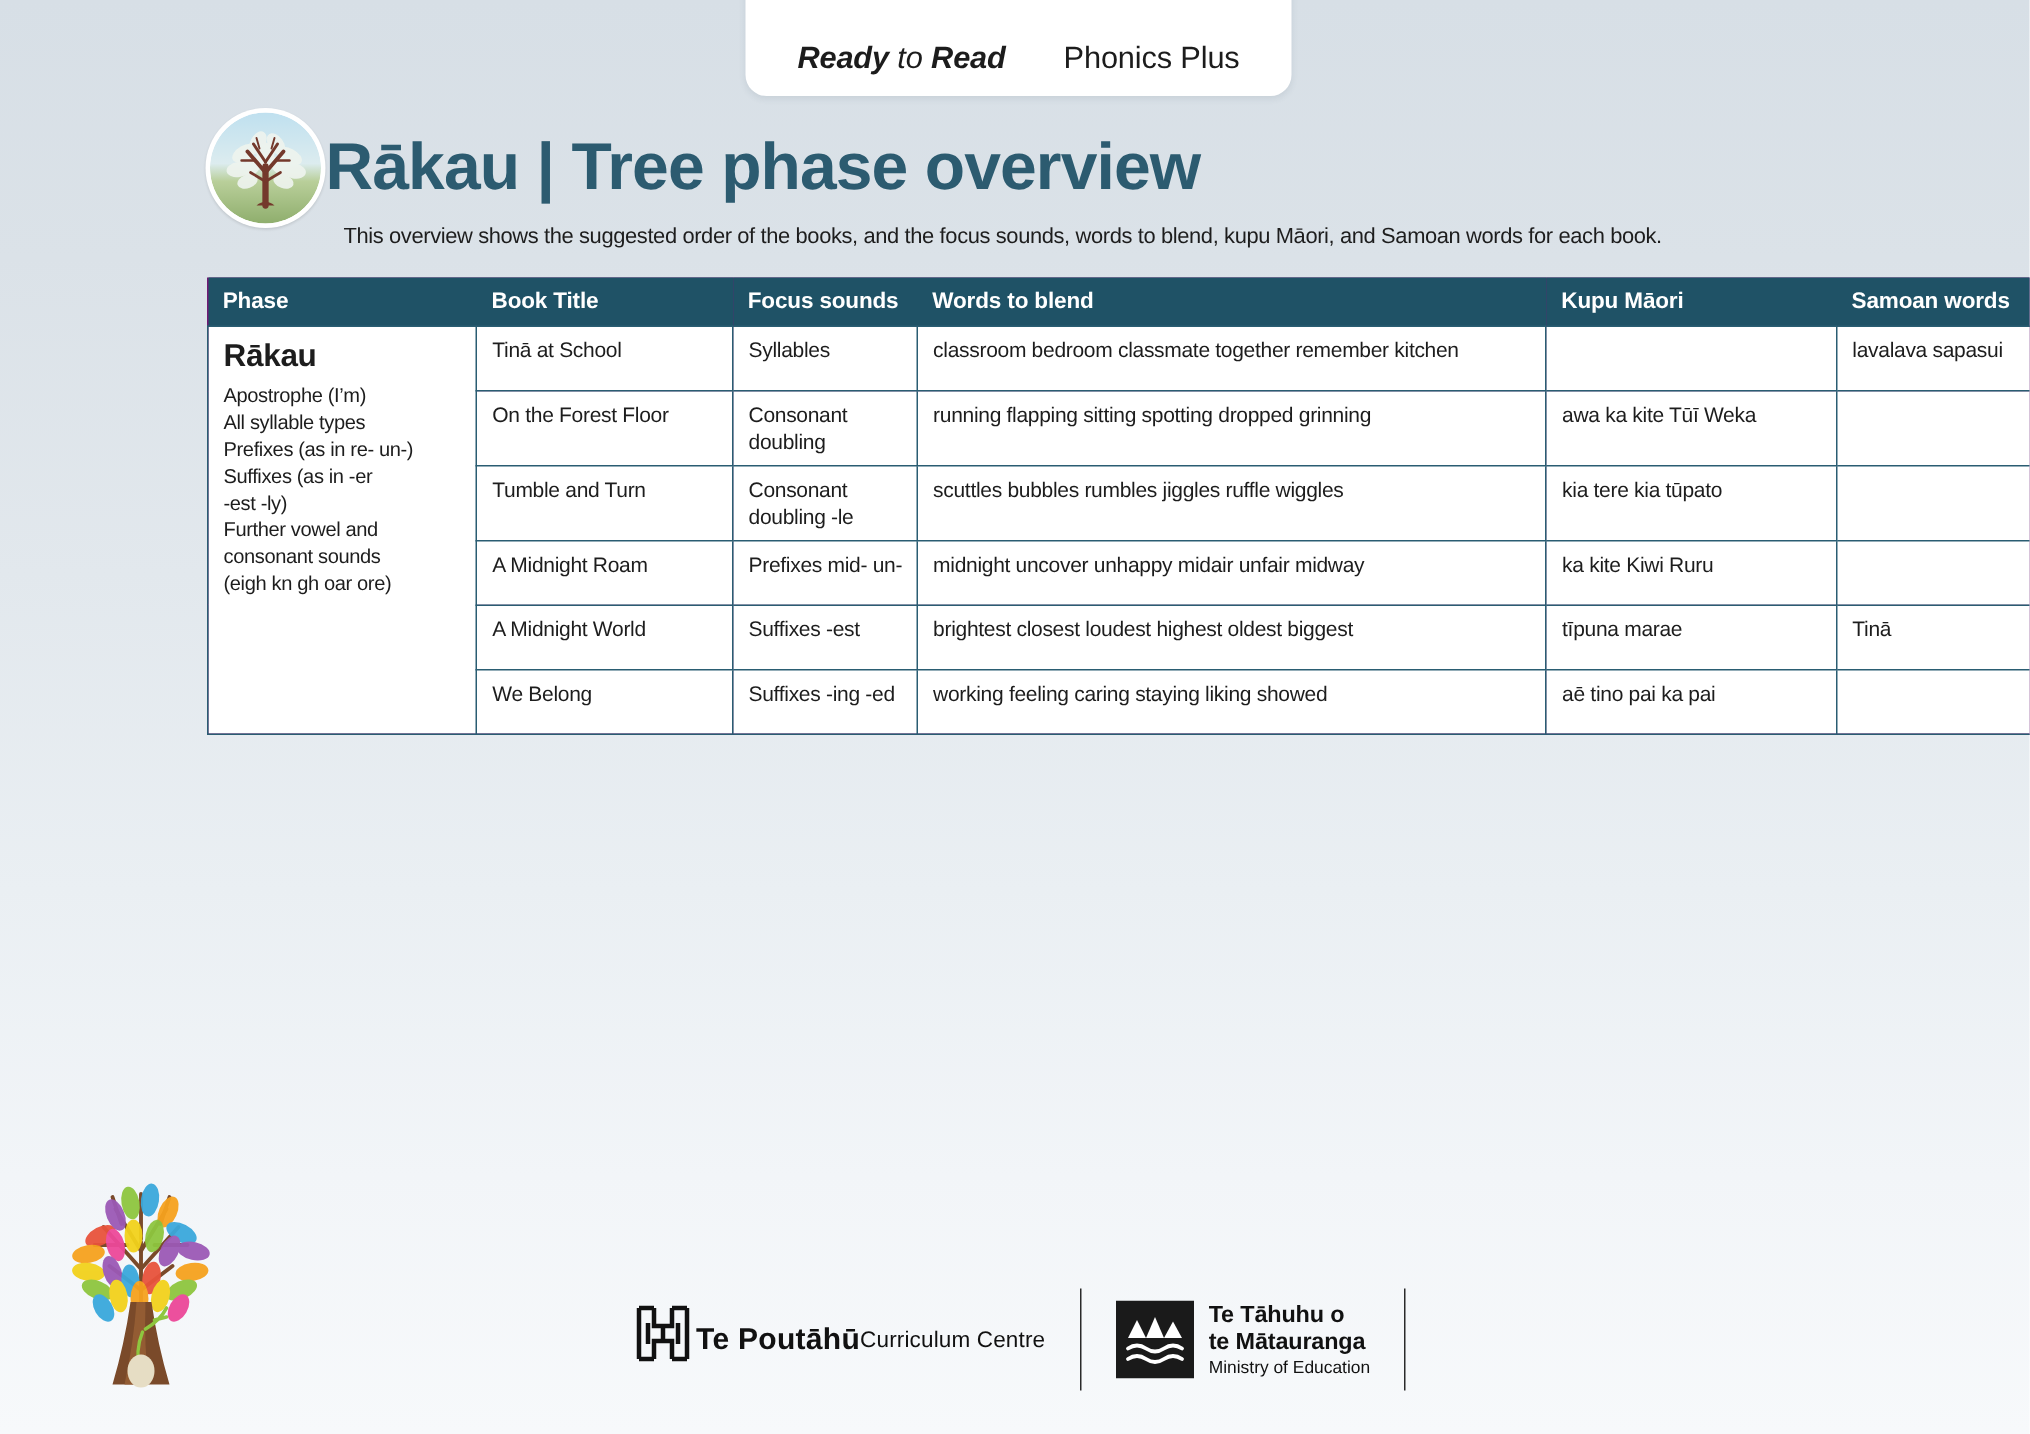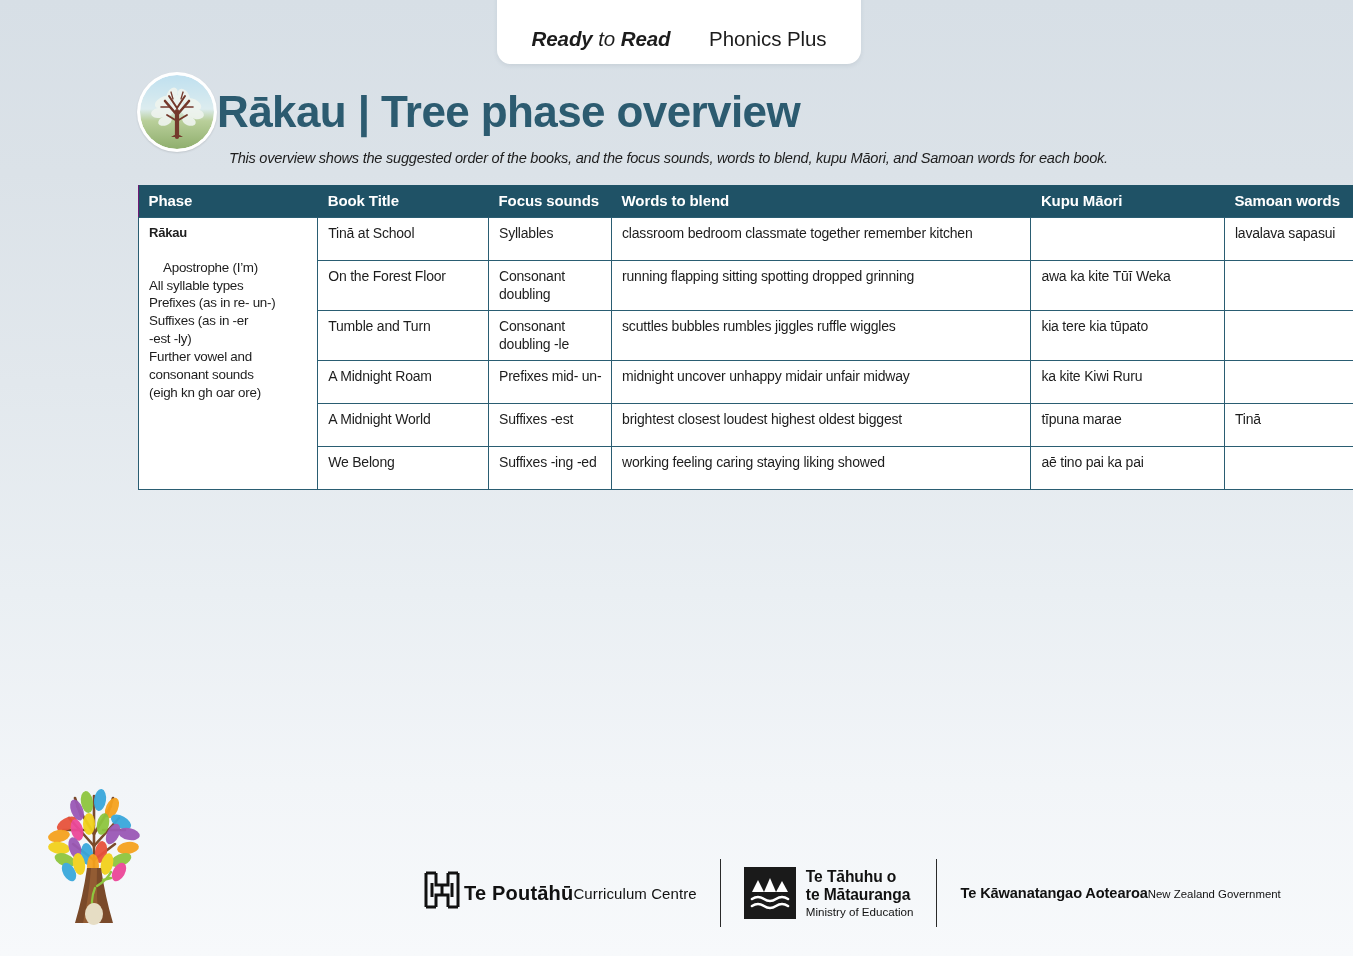--- a/index.html
+++ b/index.html
@@ -87,7 +87,6 @@
     color: #1d1d1d;
     white-space: nowrap;
     letter-spacing: -0.25px;
-    font-style: italic;
   }
 
   

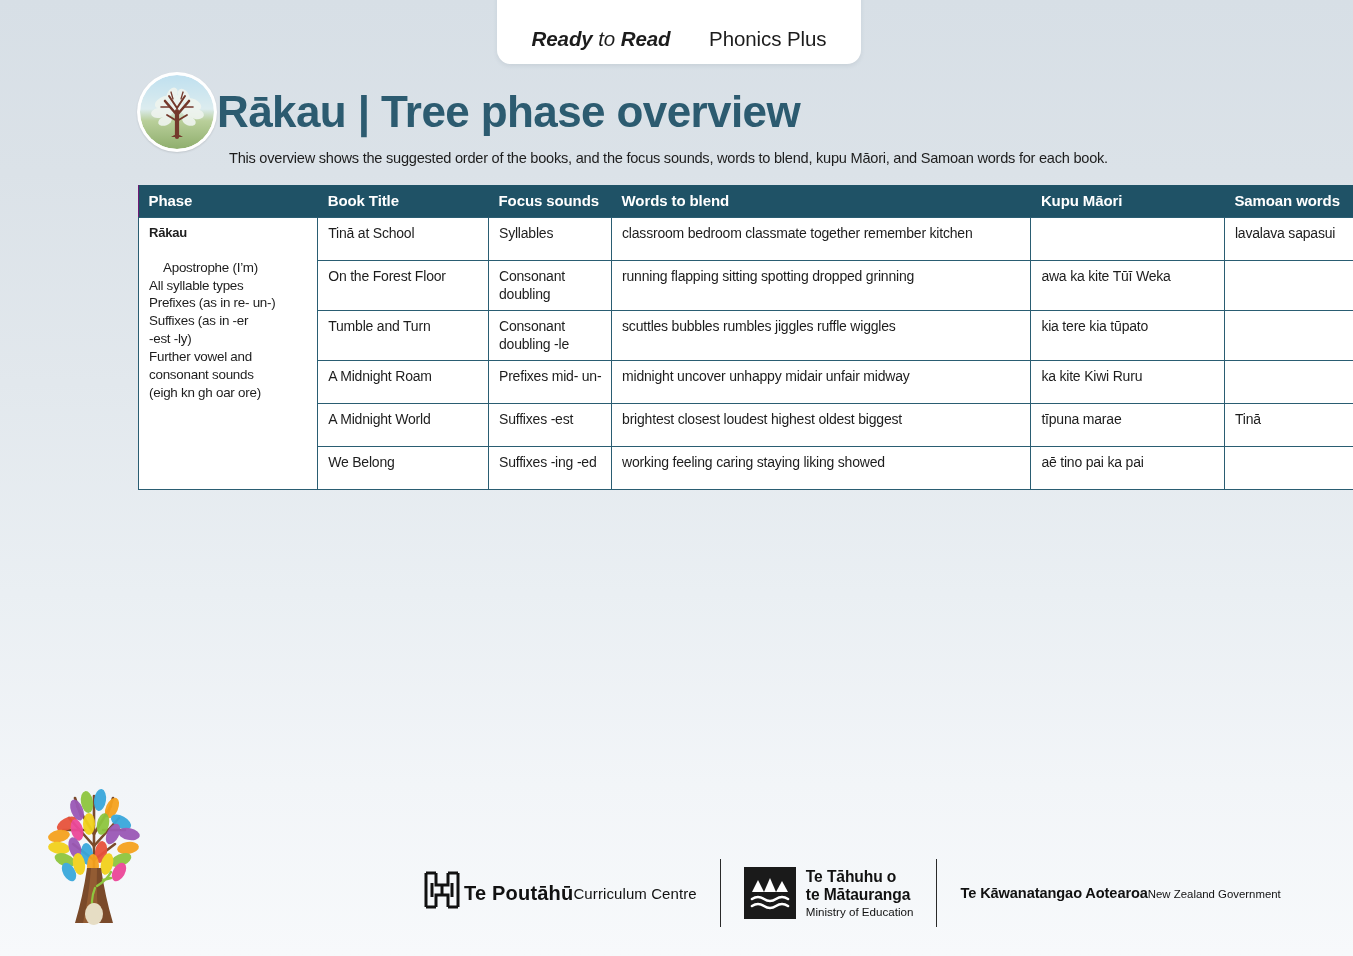--- a/index.html
+++ b/index.html
@@ -137,9 +137,9 @@
   }
   .phase-name {
     font-weight: 700;
-    font-size: 13px;
+    font-size: 21px;
     display: block;
-    margin-bottom: 17px;
+    margin-bottom: 3px;
     letter-spacing: -0.2px;
   }
   .phase-desc {

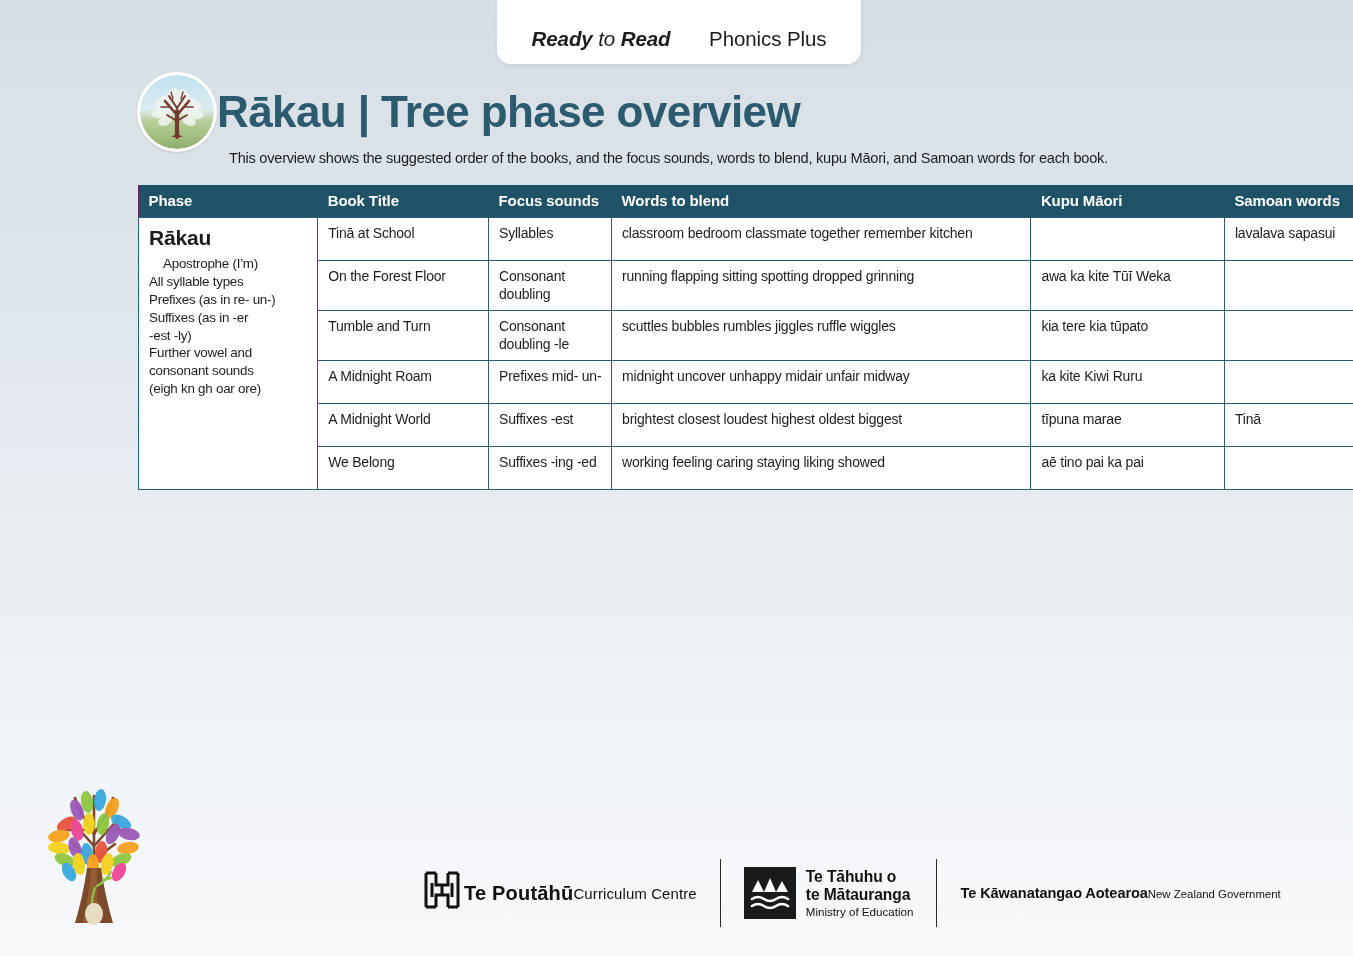--- a/index.html
+++ b/index.html
@@ -147,7 +147,6 @@
     line-height: 1.21;
     white-space: pre-line;
     letter-spacing: -0.25px;
-    margin-left: 14px;
   }
   .row-tall td { height: 43px; }
 

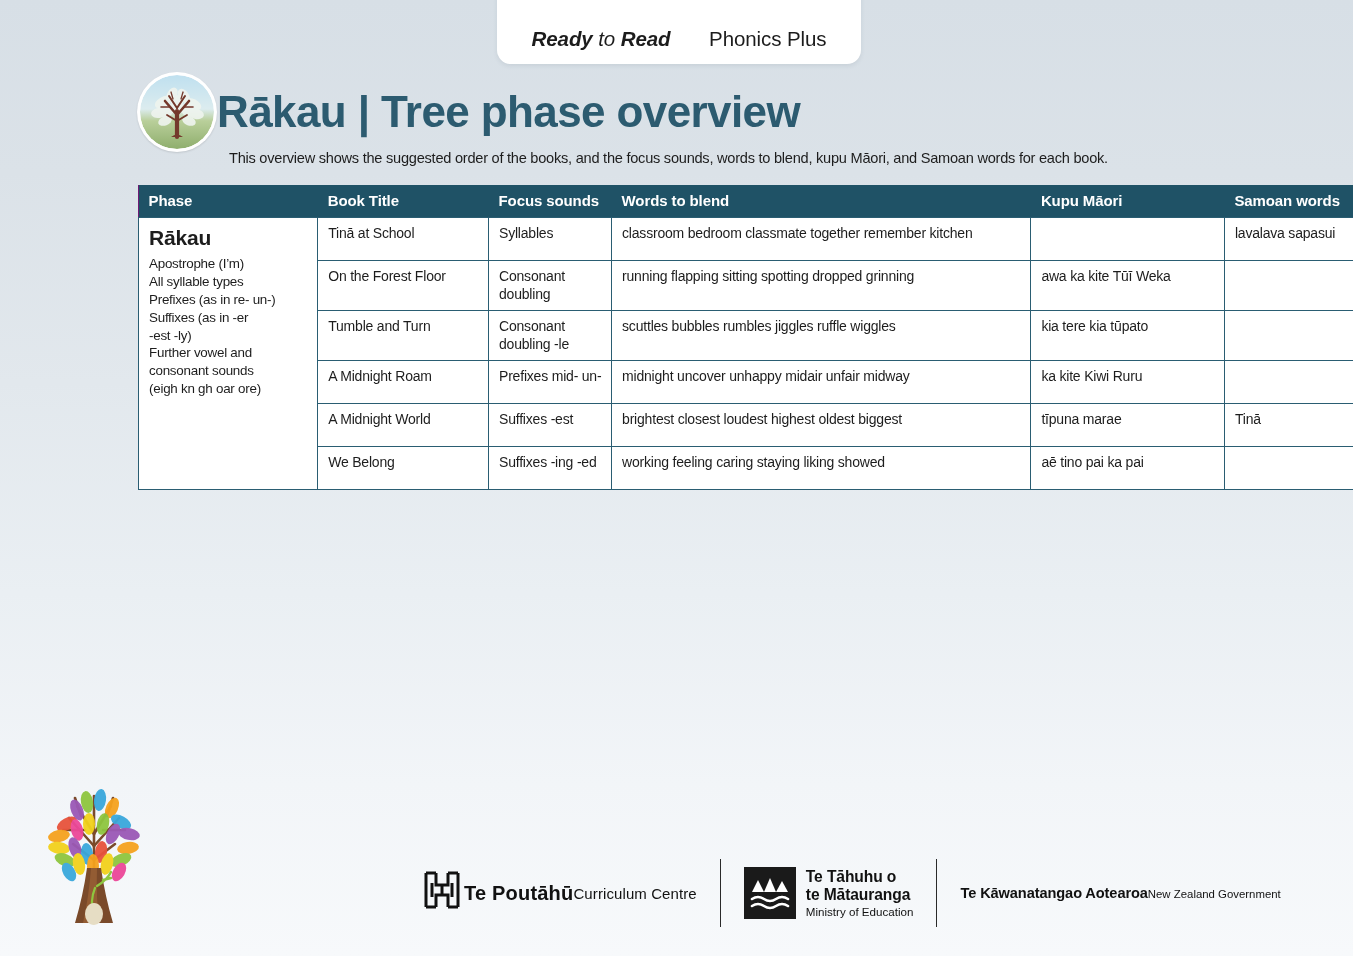--- a/index.html
+++ b/index.html
@@ -469,11 +469,6 @@
 
     <div class="logo-sep"></div>
 
-    <div class="logo-block nzgovt">
-      <div class="gov-l1">Te Kāwanatanga</div>
-      <div class="gov-l2">o Aotearoa</div>
-      <div class="gov-l3">New Zealand Government</div>
-    </div>
 
   </div>
 </div>

